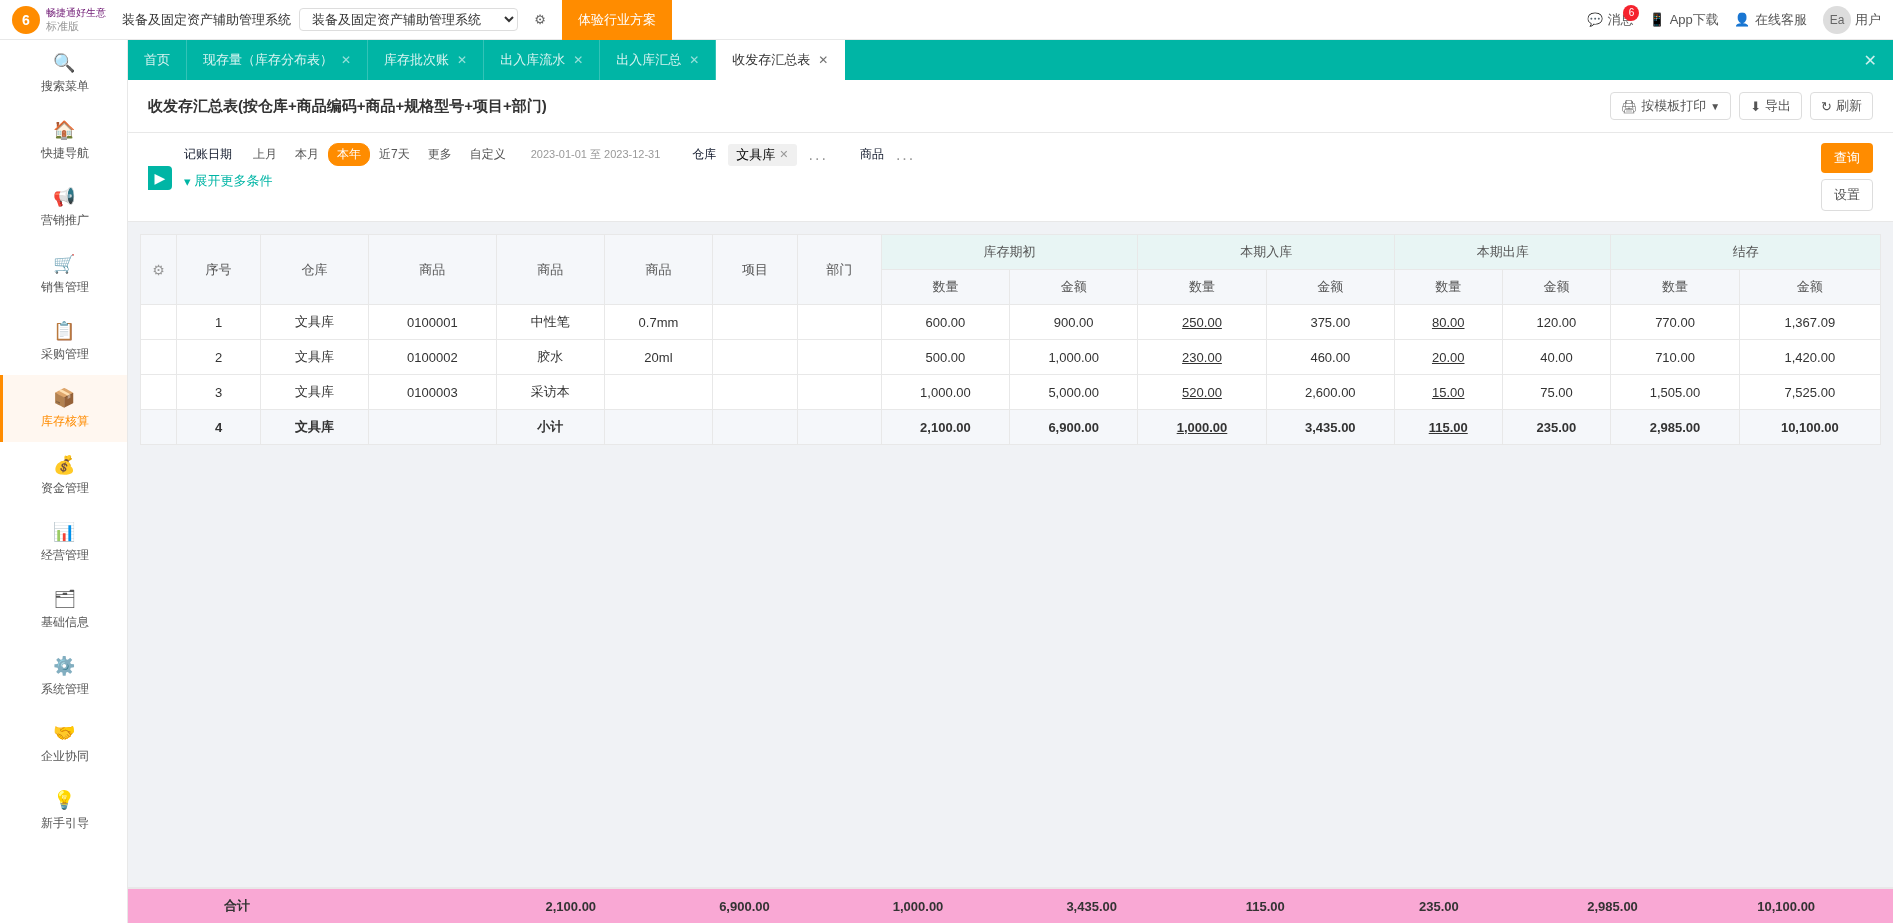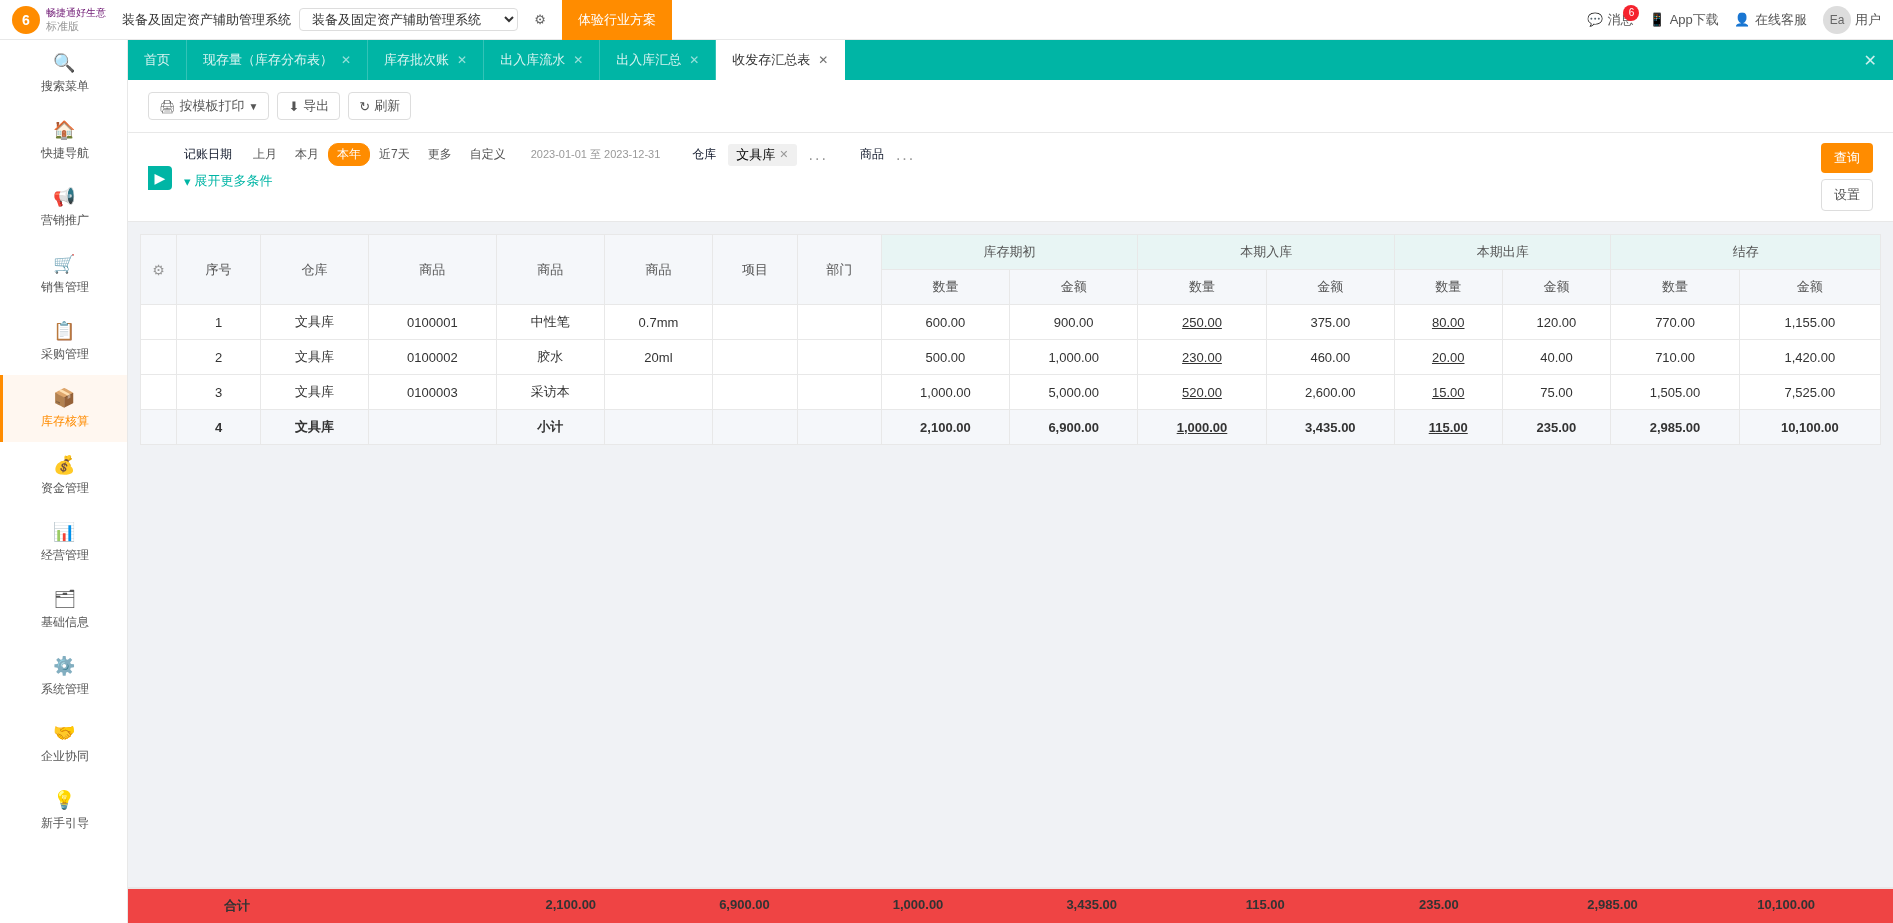--- a/index.html
+++ b/index.html
@@ -228,6 +228,7 @@
     <div class="page-content">
 
       <div class="page-header">
+        <div class="page-title">收发存汇总表(按仓库+商品编码+商品+规格型号+项目+部门)</div>
         <div class="page-header-actions">
           <div class="btn-action">
             <span>🖨</span>

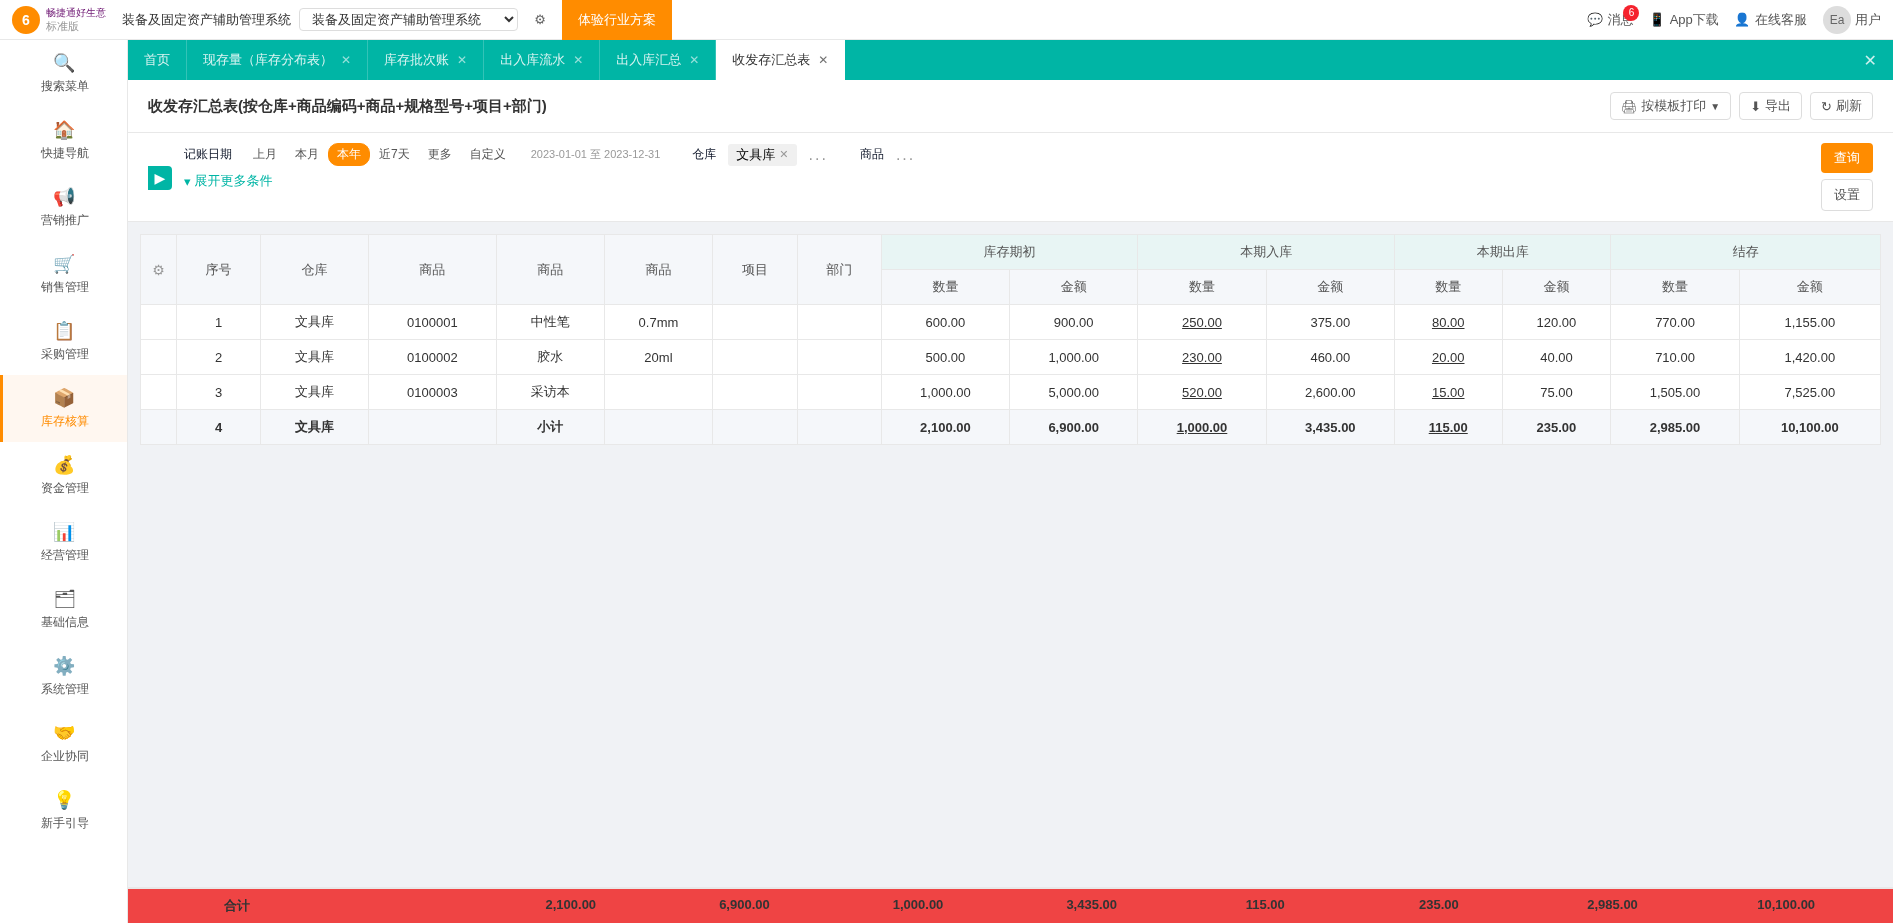--- a/index.html
+++ b/index.html
@@ -333,7 +333,7 @@
                 <td style="text-decoration: underline; cursor: pointer;">80.00</td>
                 <td>120.00</td>
                 <td>770.00</td>
-                <td>1,155.00</td>
+                <td>1,367.09</td>
               </tr>
               <tr>
                 <td></td>

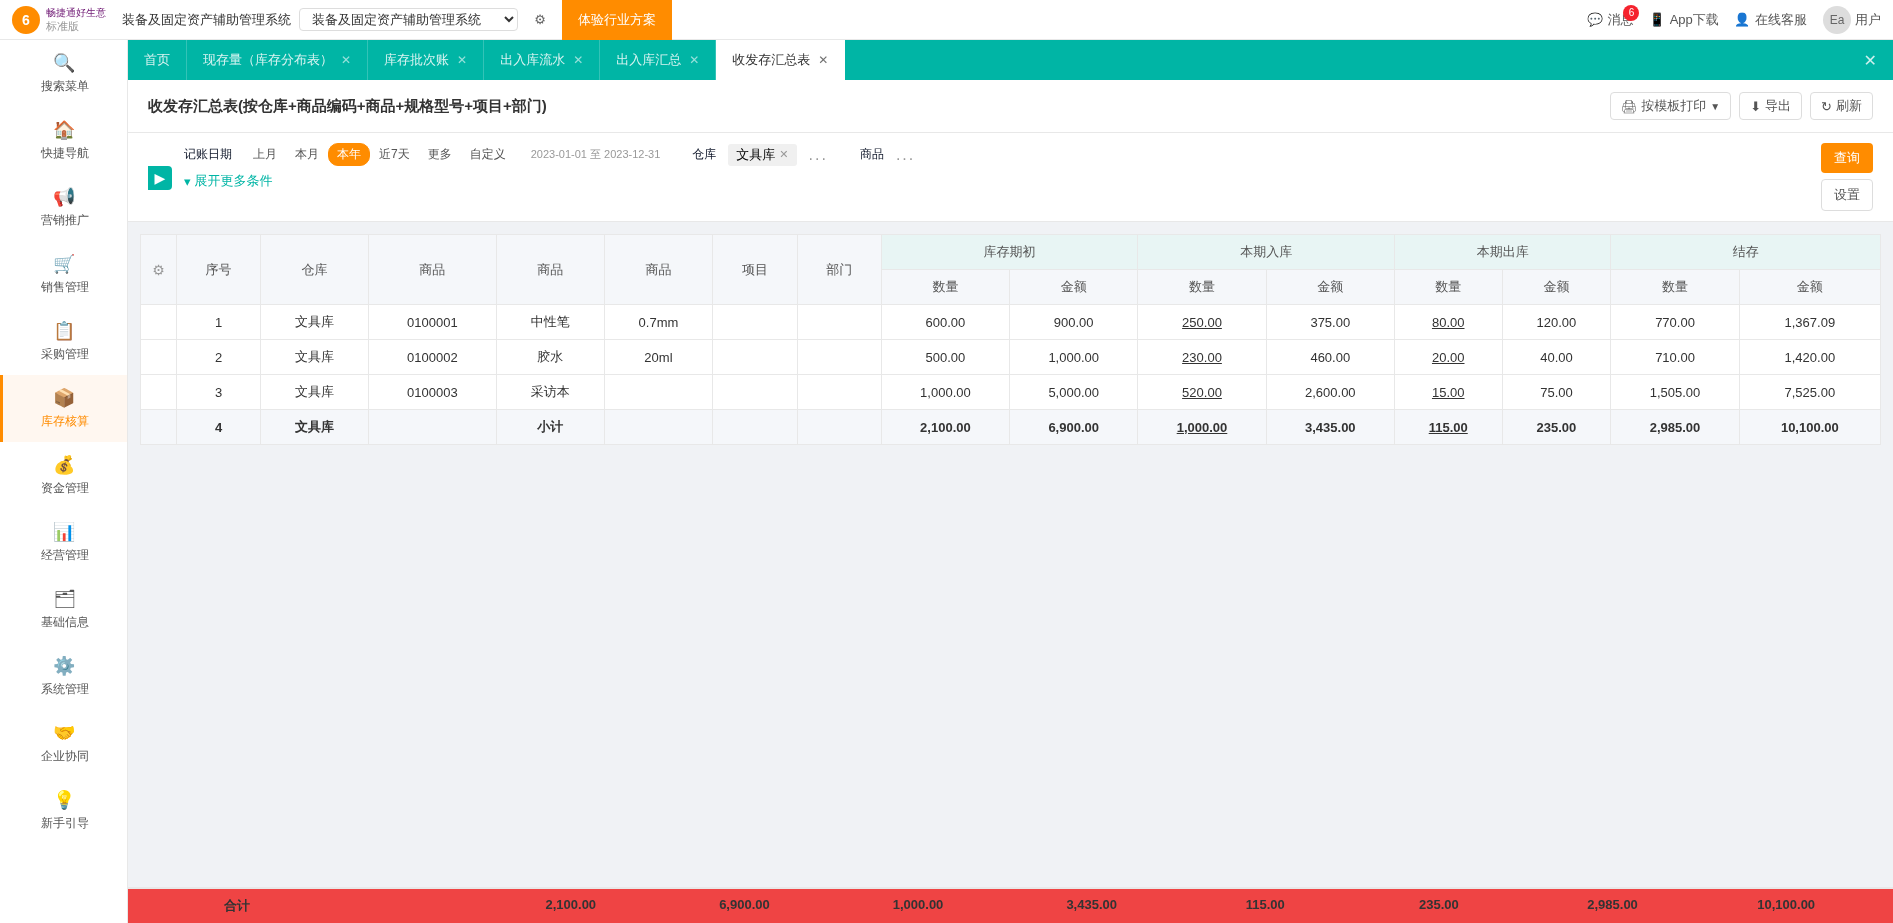--- a/index.html
+++ b/index.html
@@ -85,7 +85,7 @@
     .gear-icon-sm { color: #999; font-size: 14px; cursor: pointer; }
 
     
-    .bottom-bar { background: #ef4444; border-top: 2px solid #e8e8e8; padding: 8px 20px; display: flex; flex-shrink: 0; font-size: 13px; gap: 16px; }
+    .bottom-bar { background: #f9a8d4; border-top: 2px solid #e8e8e8; padding: 8px 20px; display: flex; align-items: center; flex-shrink: 0; font-size: 13px; gap: 16px; }
     .bottom-values { display: flex; gap: 0; flex: 1; }
     .bottom-val { flex: 1; text-align: center; font-weight: bold; color: #333; min-width: 80px; }
 

